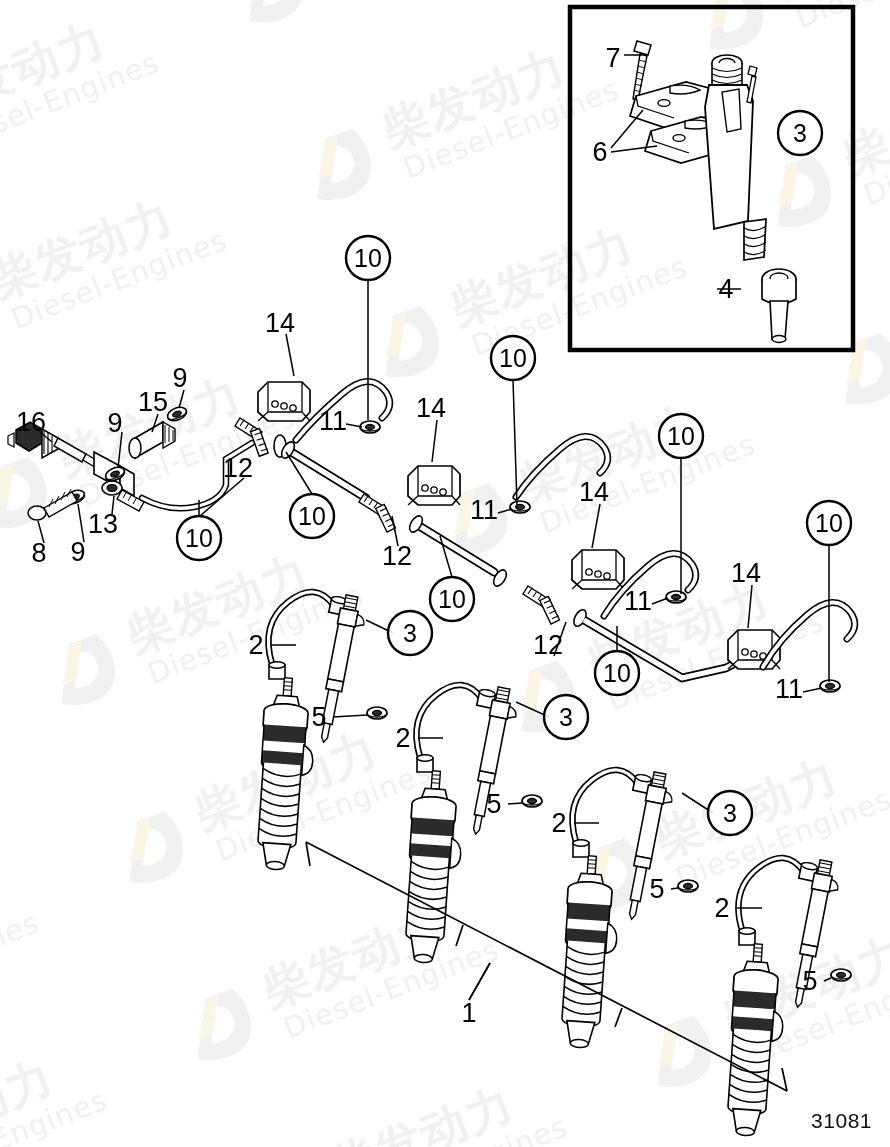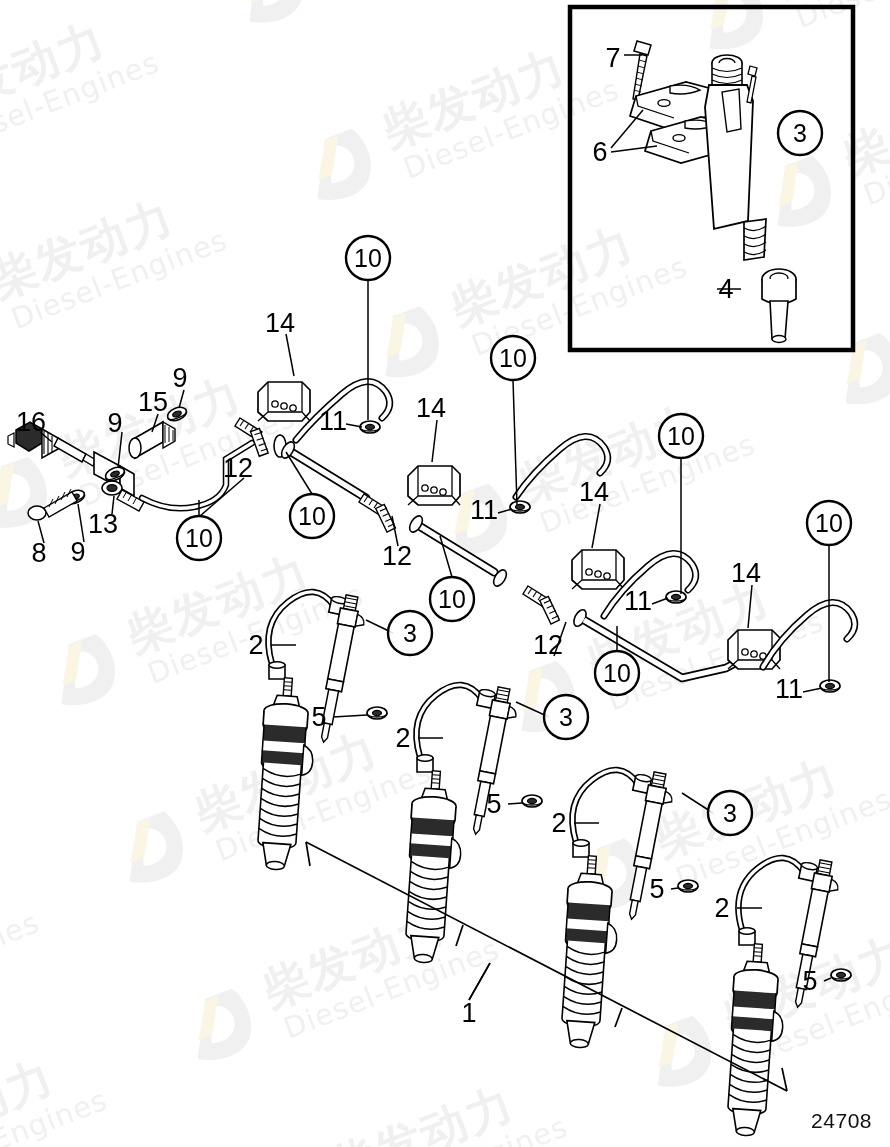--- a/index.html
+++ b/index.html
@@ -621,7 +621,7 @@
       </g>
   </svg>
 
-  <div id="partno">24708</div>
+  <div id="partno">31081</div>
 </div>
 
 </body></html>

